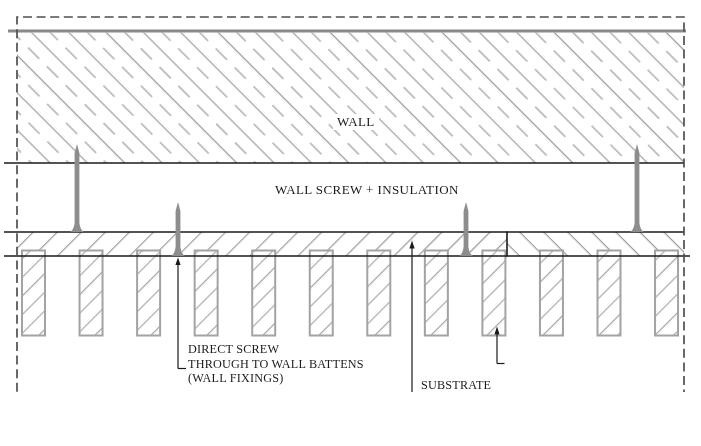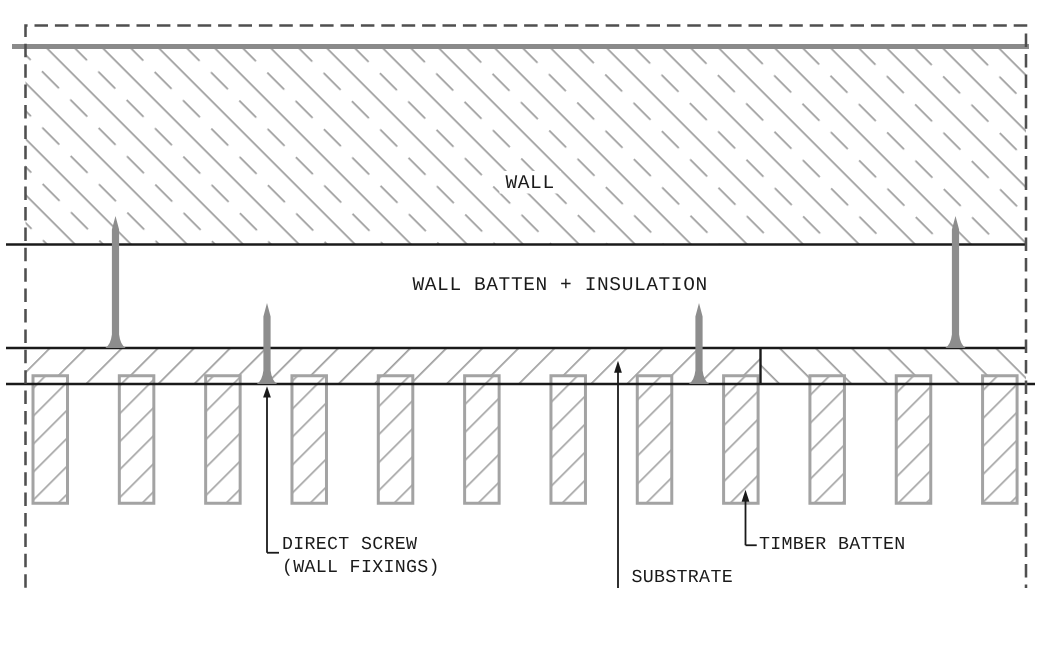--- a/index.html
+++ b/index.html
@@ -7,7 +7,7 @@
     position:relative;
     width:701px;height:392px;
     background:#ffffff;
-    font-family:Liberation Mono, monospace;
+    font-family:Liberation Serif, serif;
     overflow:hidden;
   }
   .canvas svg{position:absolute;left:0;top:0;}

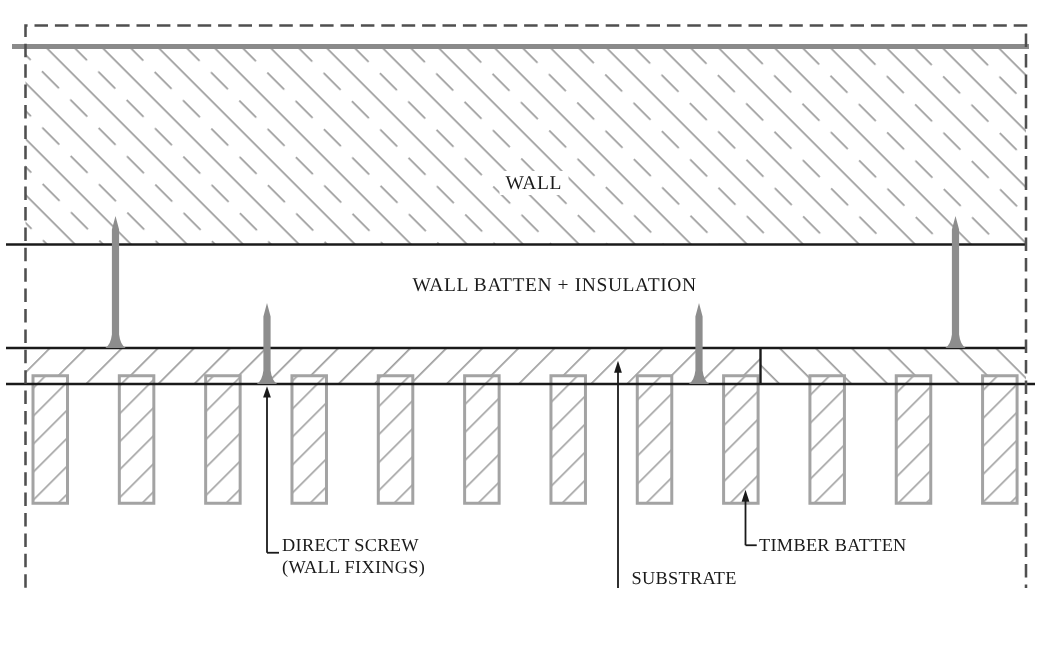--- a/index.html
+++ b/index.html
@@ -117,7 +117,7 @@
 
   <div class="zone-label" id="wall-label">WALL</div>
 
-  <div class="zone-label" id="wbi-label">WALL BATTEN + INSULATION</div>
+  <div class="zone-label" id="wbi-label">WALL SCREW + INSULATION</div>
 
   <div class="leader-label" id="direct-screw-label">
     <div>DIRECT SCREW</div>

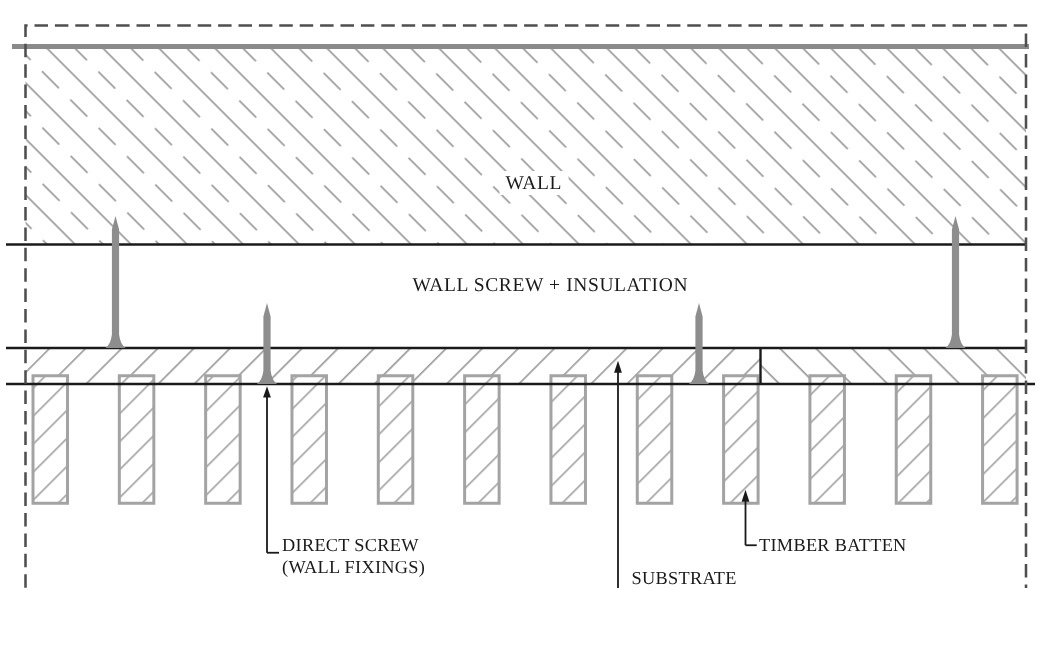--- a/index.html
+++ b/index.html
@@ -30,7 +30,7 @@
   }
   #wall-label{left:333px;top:114px;}
   #wbi-label{left:271px;top:182px;}
-  #direct-screw-label{left:188px;top:356px;}
+  #direct-screw-label{left:188px;top:342px;}
   #substrate-label{left:421px;top:378px;}
   #timber-batten-label{left:506px;top:356px;}
 </style>

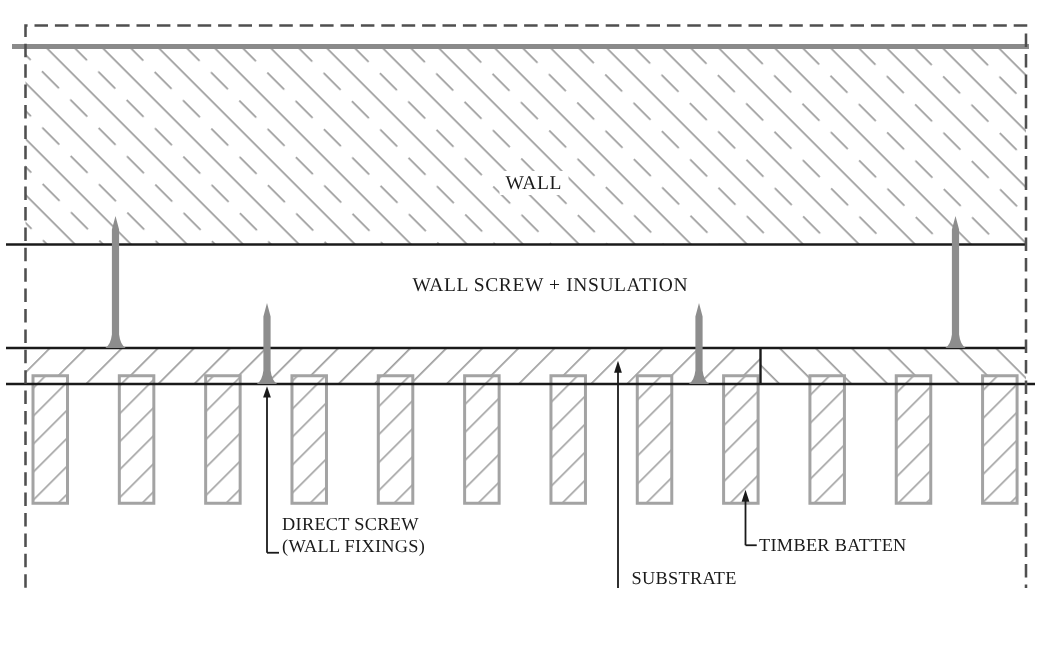--- a/index.html
+++ b/index.html
@@ -121,6 +121,7 @@
 
   <div class="leader-label" id="direct-screw-label">
     <div>DIRECT SCREW</div>
+    <div>THROUGH TO WALL BATTENS</div>
     <div>(WALL FIXINGS)</div>
   </div>
 

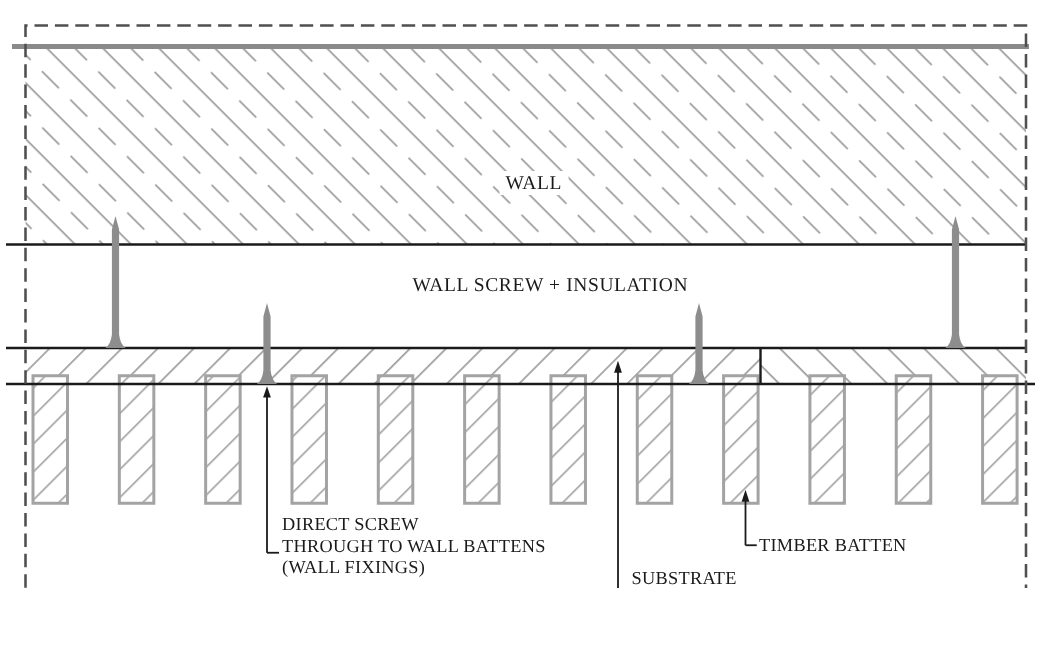--- a/index.html
+++ b/index.html
@@ -127,7 +127,6 @@
 
   <div class="leader-label" id="substrate-label">SUBSTRATE</div>
 
-  <div class="leader-label" id="timber-batten-label">TIMBER BATTEN</div>
 
 </div>
 

